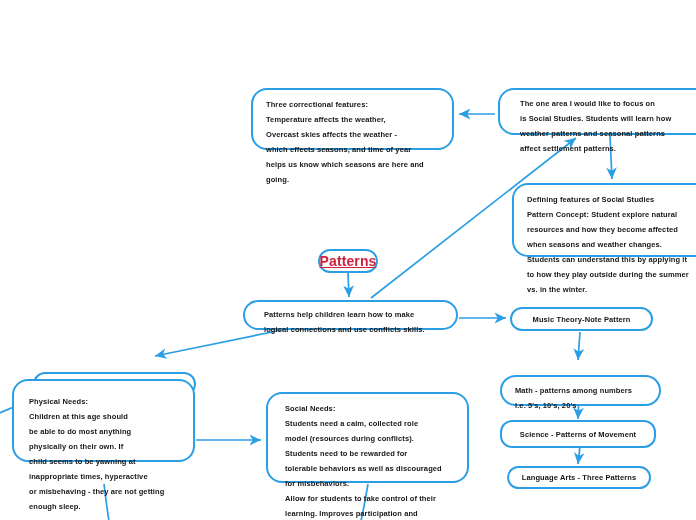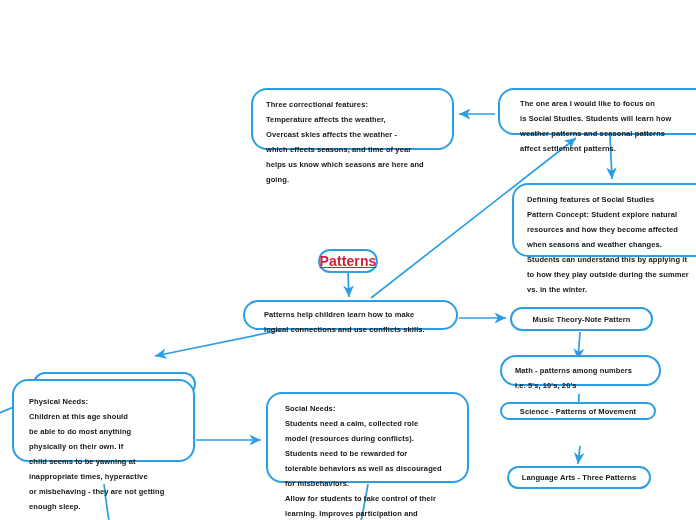--- a/index.html
+++ b/index.html
@@ -126,7 +126,7 @@
     <span class="txt">2nd-Grade (7-8 year old's)</span>
   </div>
 
-  <div class="node multi" style="left:500px; top:355px; width:161px; height:31px; padding:6px 6px 5px 13px;">
+  <div class="node multi" style="left:500px; top:375px; width:161px; height:31px; padding:6px 6px 5px 13px;">
     <span class="txt">Math - patterns among numbers
 I.e. 5's, 10's, 20's</span>
   </div>

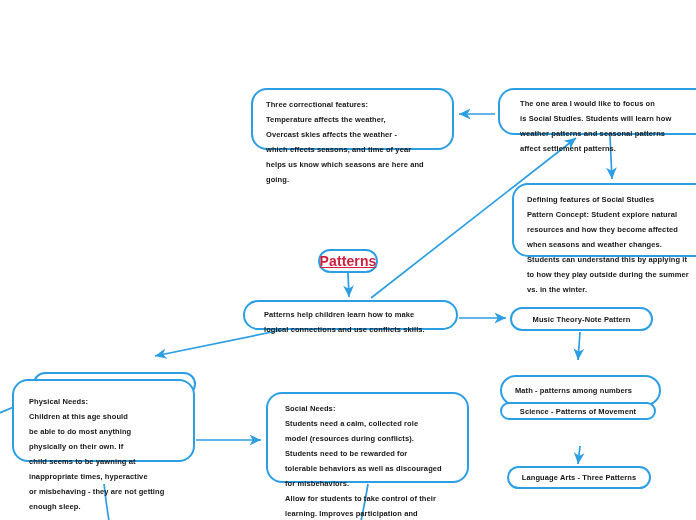--- a/index.html
+++ b/index.html
@@ -154,7 +154,7 @@
 memorization.</span>
   </div>
 
-  <div class="node pill" style="left:500px; top:402px; width:156px; height:18px;">
+  <div class="node pill" style="left:500px; top:420px; width:156px; height:28px;">
     <span class="txt">Science - Patterns of Movement</span>
   </div>
 

